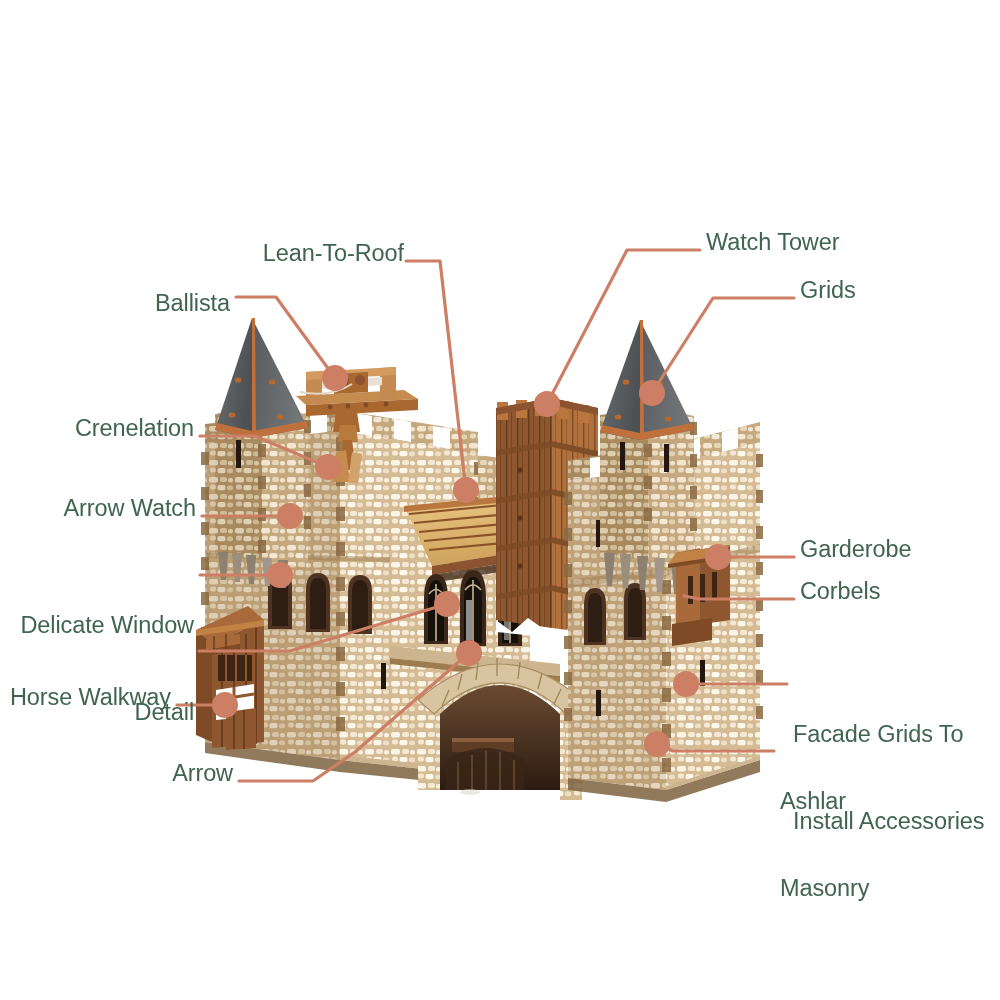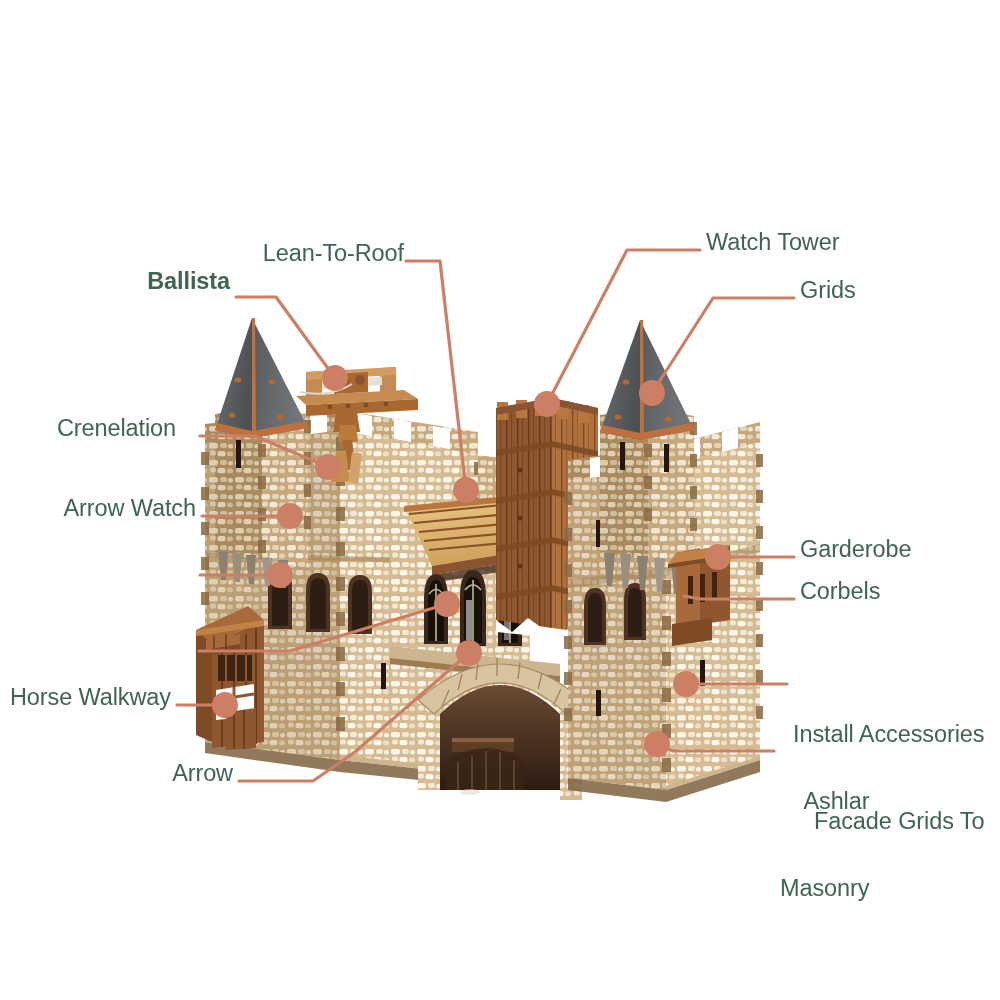--- a/index.html
+++ b/index.html
@@ -28,7 +28,7 @@
     white-space:pre;
   }
   .lbl.r{text-align:right;}
-  .lbl.l{text-align:right;}
+  .lbl.l{text-align:left;}
   .lbl .ln{display:block;}
   .lbl .ln.right{text-align:right;}
 </style>

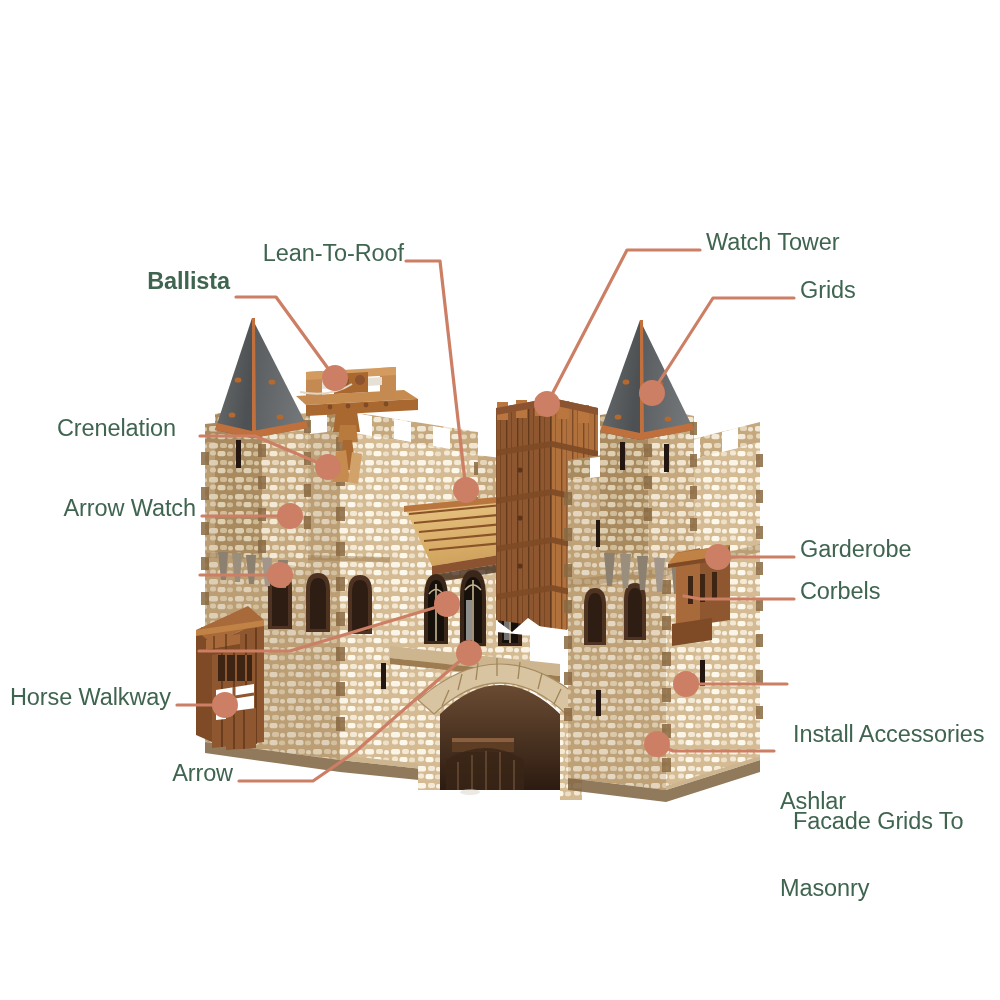--- a/index.html
+++ b/index.html
@@ -546,7 +546,7 @@
 
     <div class="lbl l" style="left:706px;top:228px;"><span class="ln">Watch Tower</span></div>
 
-    <div class="lbl r" style="right:770px;top:267px;font-weight:bold;"><span class="ln">Ballista</span></div>
+    <div class="lbl r" style="right:770px;top:289px;"><span class="ln">Ballista</span></div>
 
     <div class="lbl l" style="left:800px;top:276px;"><span class="ln">Grids</span></div>
 

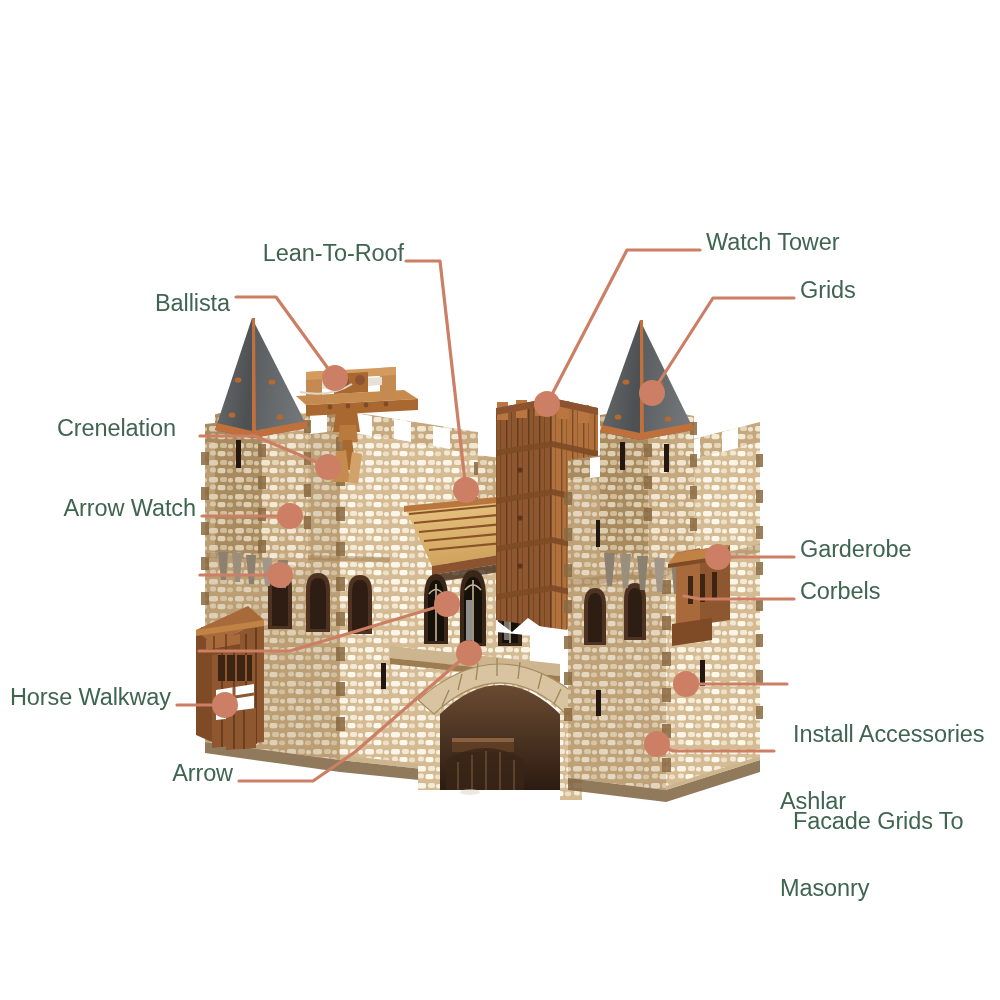--- a/index.html
+++ b/index.html
@@ -550,7 +550,7 @@
 
     <div class="lbl l" style="left:800px;top:276px;"><span class="ln">Grids</span></div>
 
-    <div class="lbl r" style="right:824px;top:414px;"><span class="ln">Crenelation</span></div>
+    <div class="lbl r" style="right:806px;top:414px;"><span class="ln">Crenelation</span></div>
 
     <div class="lbl r" style="right:804px;top:494px;"><span class="ln">Arrow Watch</span></div>
 

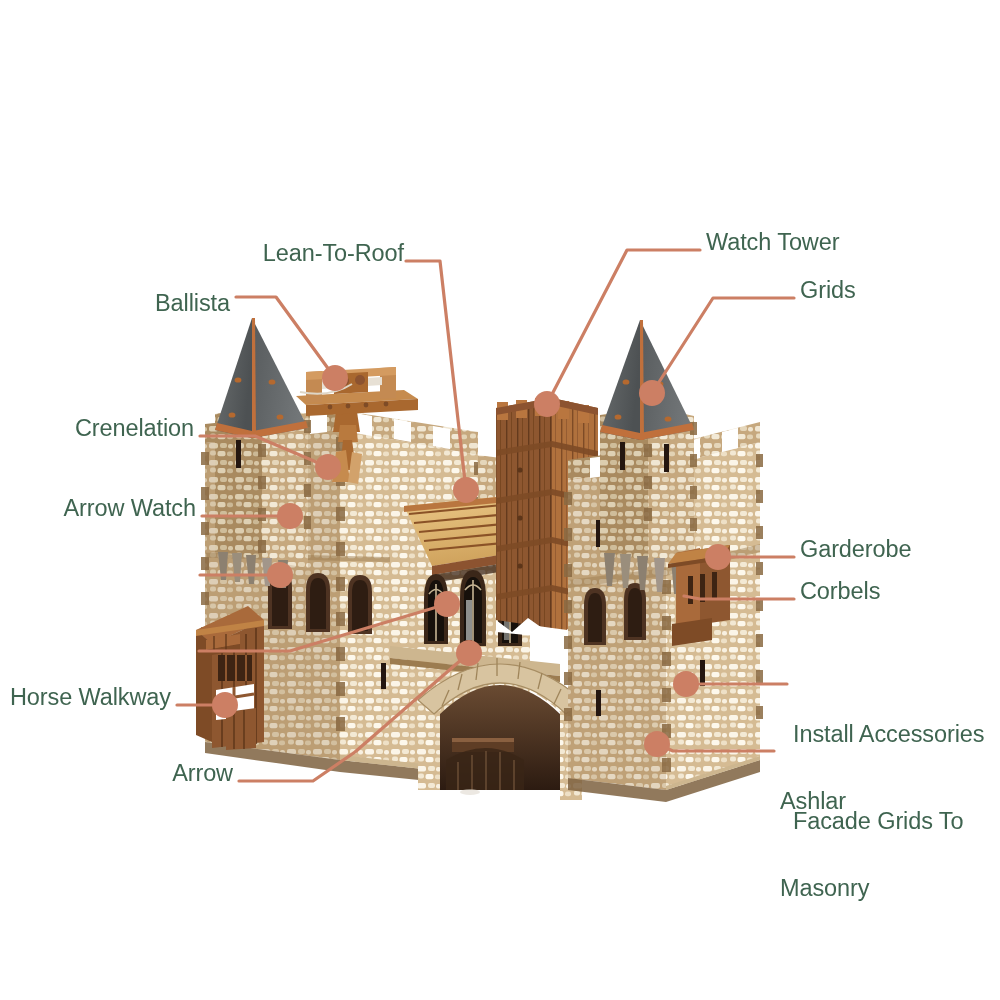--- a/index.html
+++ b/index.html
@@ -556,6 +556,10 @@
 
     <div class="lbl l" style="left:800px;top:535px;"><span class="ln">Garderobe</span></div>
 
+    <div class="lbl r" style="right:806px;top:553px;">
+      <span class="ln right">Delicate Window</span>
+      <span class="ln right">Detail</span>
+    </div>
 
     <div class="lbl l" style="left:800px;top:577px;"><span class="ln">Corbels</span></div>
 

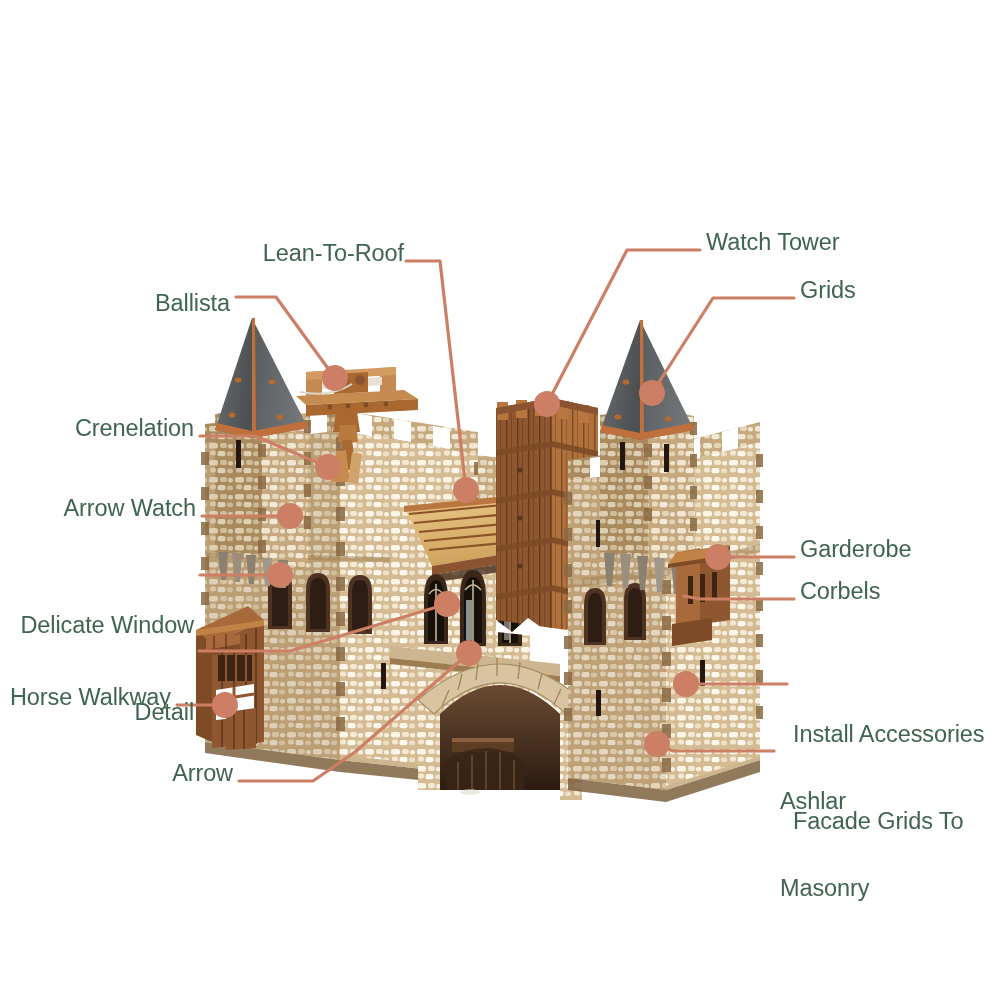--- a/index.html
+++ b/index.html
@@ -565,8 +565,8 @@
 
 
     <div class="lbl l" style="left:793px;top:662px;">
+      <span class="ln">Facade Grids To</span>
       <span class="ln">Install Accessories</span>
-      <span class="ln">Facade Grids To</span>
     </div>
 
     <div class="lbl r" style="right:829px;top:683px;"><span class="ln">Horse Walkway</span></div>

